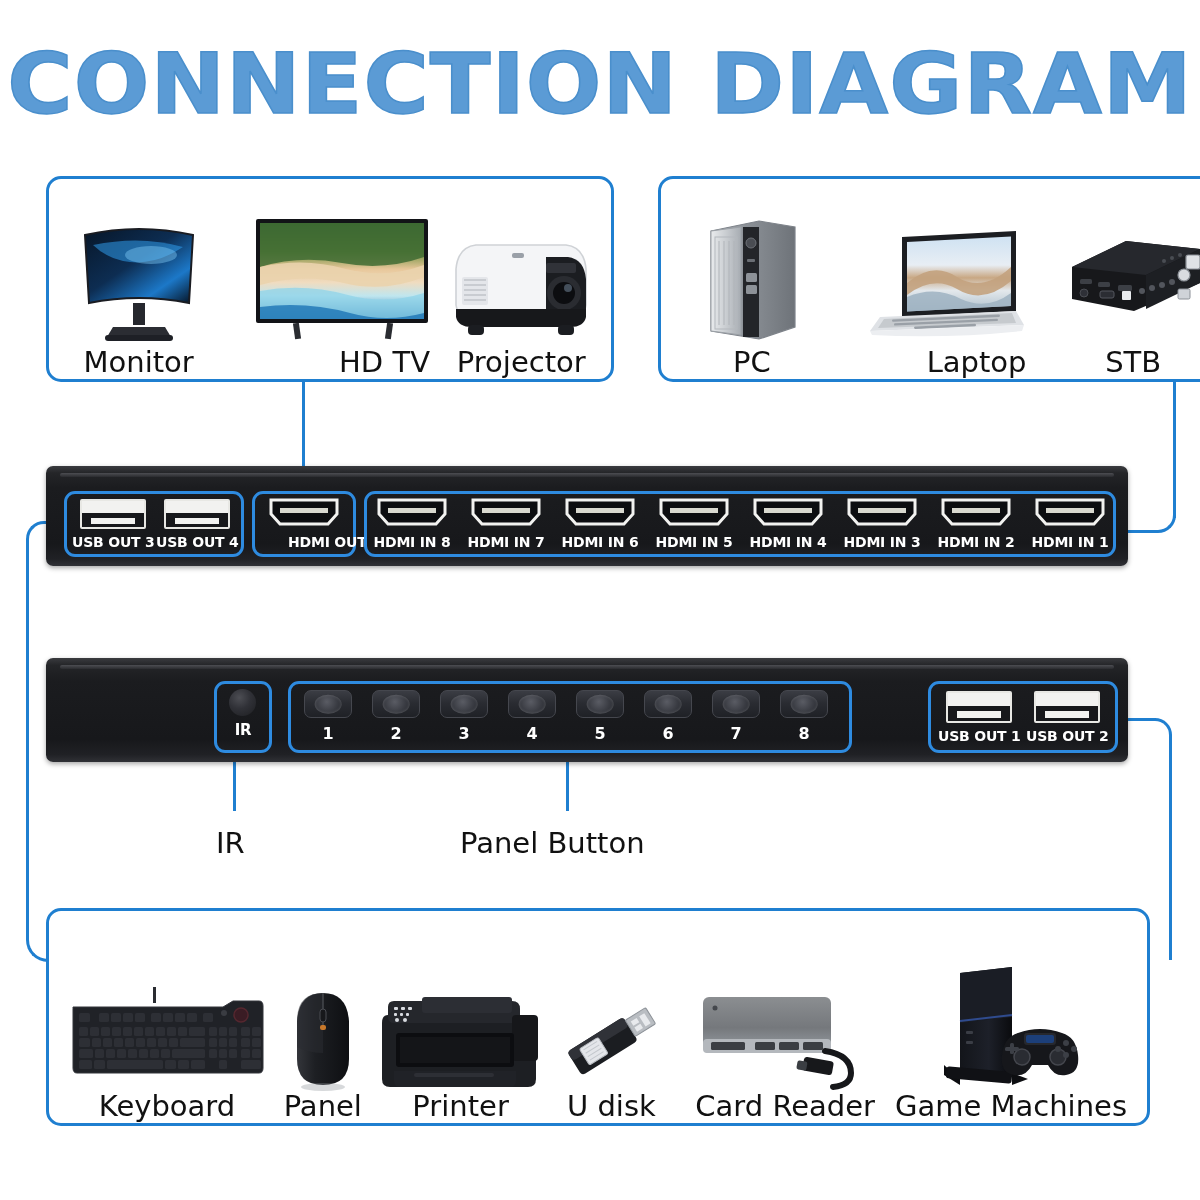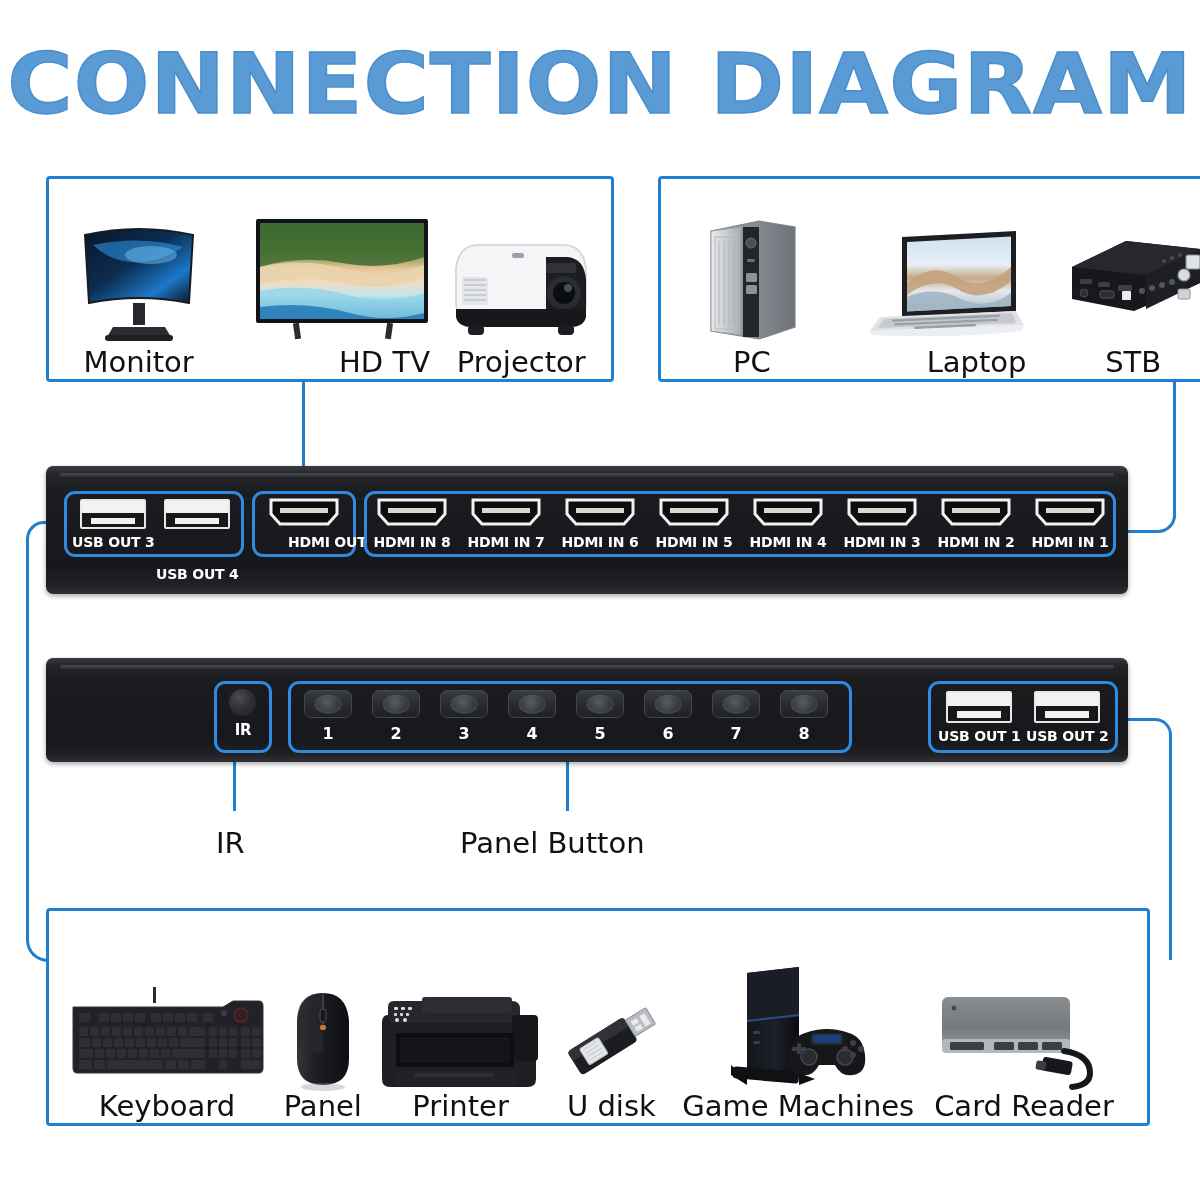--- a/index.html
+++ b/index.html
@@ -30,7 +30,7 @@
   .group-box {
     position: absolute;
     border: 3px solid #1F7FD0;
-    border-radius: 4px;
+    border-radius: 15px;
     background: #ffffff;
   }
   .devrow {

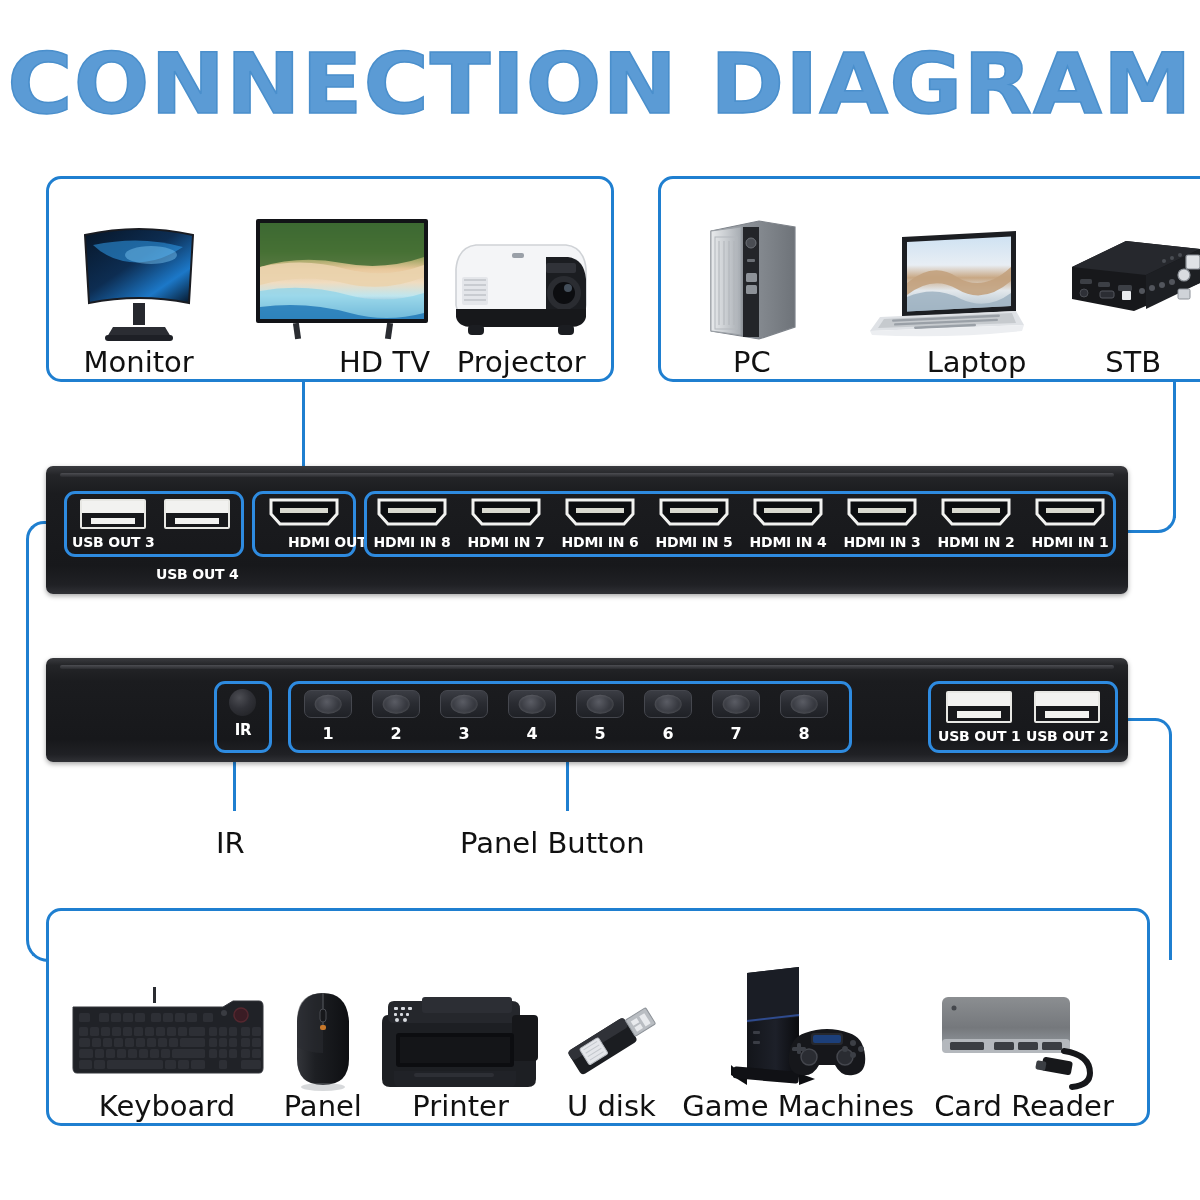--- a/index.html
+++ b/index.html
@@ -365,7 +365,7 @@
     </div>
   </div>
 
-  <div class="chassis" style="left:46px; top:466px; width:1082px; height:128px;">
+  <div class="chassis" style="left:46px; top:466px; width:1082px; height:100px;">
     <div class="chassis-face">
 
       <div class="phl" style="left:18px; top:25px; width:180px; height:66px;"></div>

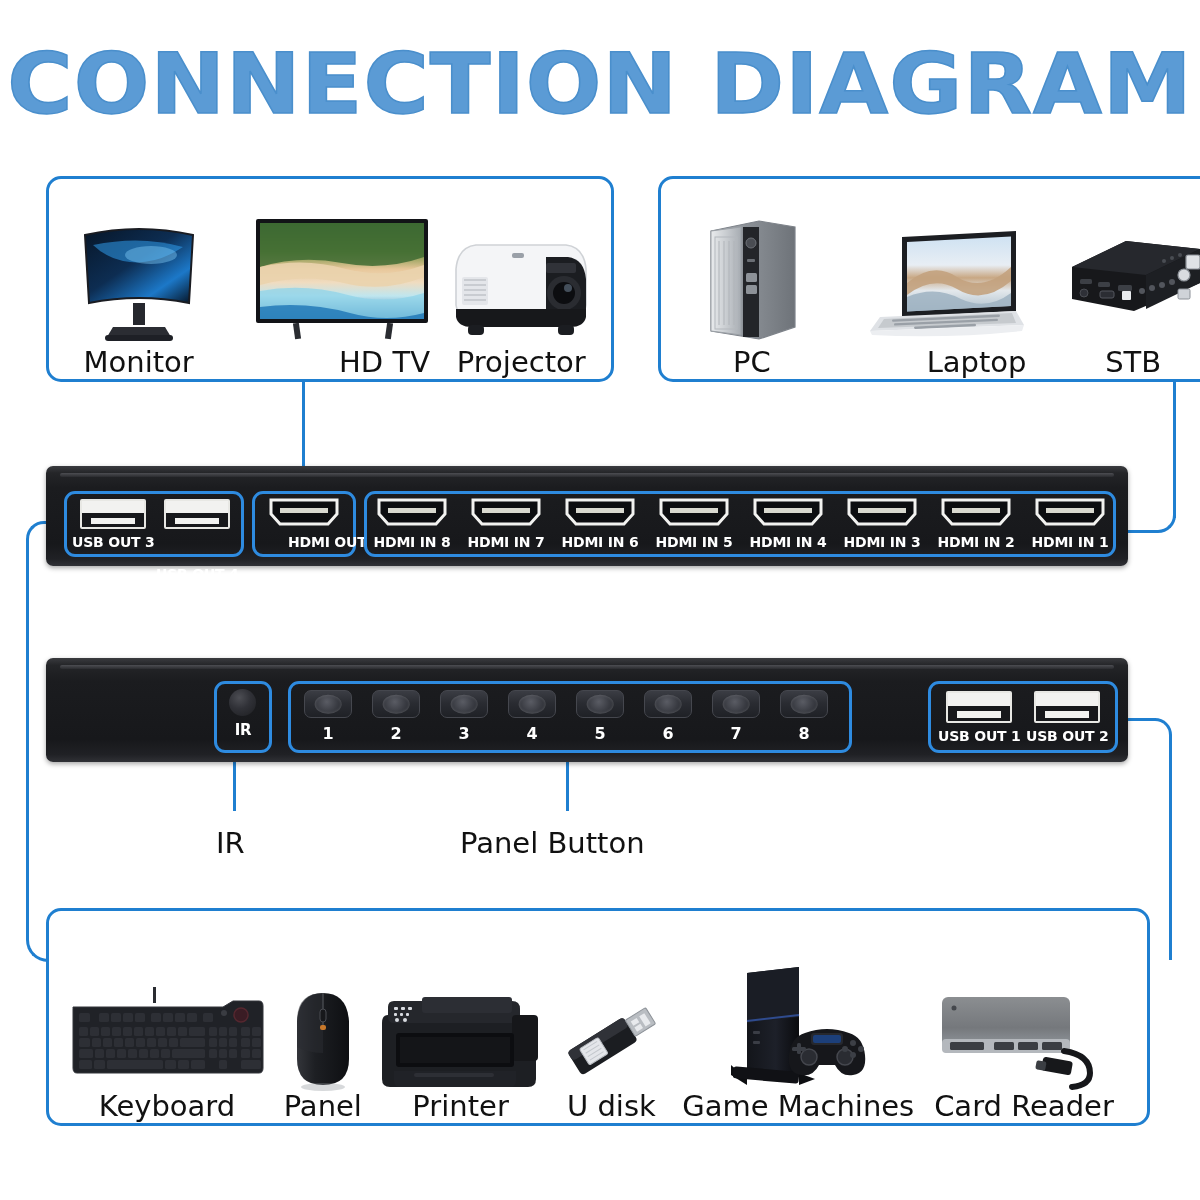--- a/index.html
+++ b/index.html
@@ -374,7 +374,7 @@
       <div class="port-cap" style="left:26px; top:68px; width:82px; font-size:14px;">USB OUT 3</div>
 
       <div class="usb-port" style="left:118px; top:33px; width:66px; height:30px;"></div>
-      <div class="port-cap" style="left:110px; top:68px; width:82px; font-size:14px;margin-top:32px;">USB OUT 4</div>
+      <div class="port-cap" style="left:110px; top:68px; width:82px; font-size:14px;">USB OUT 4</div>
 
       <div class="phl" style="left:206px; top:25px; width:104px; height:66px;"></div>
       <div class="hdmi-port" style="left:222px; top:30px; width:72px; height:32px;">

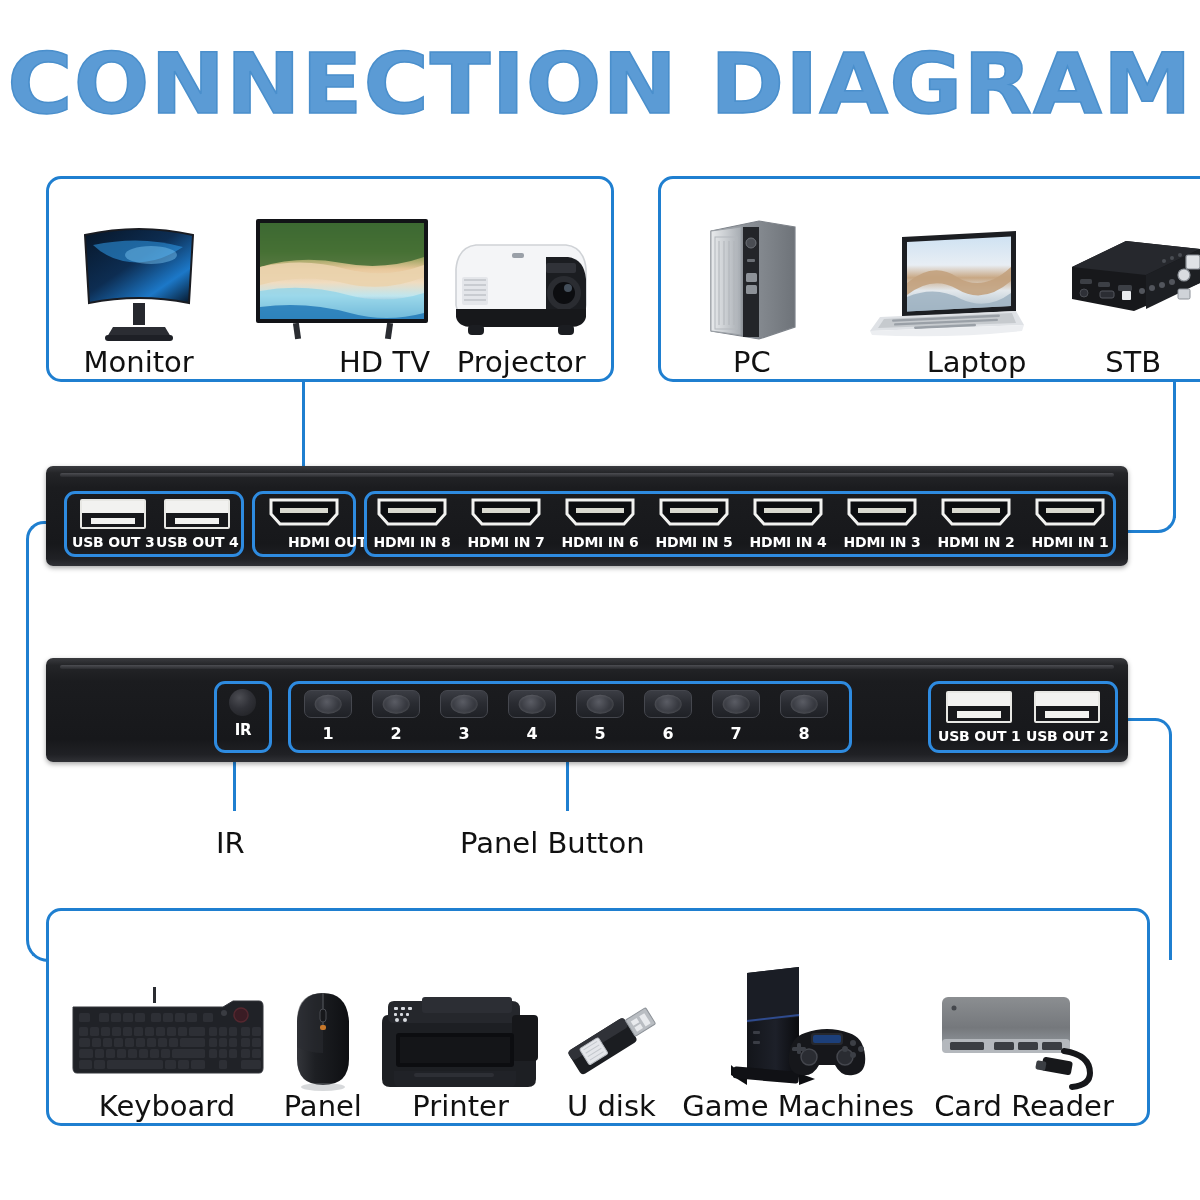--- a/index.html
+++ b/index.html
@@ -657,49 +657,6 @@
         <div class="dev-label">U disk</div>
       </div>
 
-      <div class="dev" style="width:236px;">
-        <div class="dev-art" style="height:158px;">
-          <svg width="170" height="126" viewBox="0 0 170 126">
-            <defs>
-              <linearGradient id="ps4g" x1="0" y1="0" x2="1" y2="0">
-                <stop offset="0%" stop-color="#13151a"></stop>
-                <stop offset="55%" stop-color="#1d2029"></stop>
-                <stop offset="100%" stop-color="#0a0b0e"></stop>
-              </linearGradient>
-            </defs>
-            <path d="M34 8 L86 2 L86 108 L34 114 Z" fill="url(#ps4g)"></path>
-            <path d="M34 8 L86 2 L86 52 L34 58 Z" fill="#1a1d25"></path>
-            <line x1="34" y1="56" x2="86" y2="50" stroke="#2f4b8e" stroke-width="2"></line>
-            <path d="M18 100 L34 114 L34 120 L18 110 Z" fill="#0d0e11"></path>
-            <path d="M86 108 L102 114 L86 120 Z" fill="#0d0e11"></path>
-            <rect x="20" y="104" width="66" height="12" rx="3" transform="rotate(5 53 110)" fill="#101115"></rect>
-            <g fill="#3a3d45">
-              <rect x="40" y="66" width="7" height="3" rx="1"></rect>
-              <rect x="40" y="76" width="7" height="3" rx="1"></rect>
-            </g>
-
-            <g transform="translate(78,62)">
-              <path d="M14 6 q22 -8 44 0 q14 4 16 22 q2 18 -12 20 q-12 2 -18 -10 h-16 q-6 12 -18 10 q-14 -2 -12 -20 q2 -18 16 -22 Z" fill="#16171b"></path>
-              <rect x="20" y="6" width="32" height="12" rx="3" fill="#26282e"></rect>
-              <rect x="22" y="8" width="28" height="8" rx="2" fill="#1c3f7a"></rect>
-              <circle cx="18" cy="30" r="8" fill="#2a2c32" stroke="#45474e" stroke-width="1.5"></circle>
-              <circle cx="54" cy="30" r="8" fill="#2a2c32" stroke="#45474e" stroke-width="1.5"></circle>
-              <g fill="#3c3f46">
-                <rect x="6" y="16" width="4" height="11" rx="1.5"></rect>
-                <rect x="1" y="20" width="14" height="4" rx="1.5"></rect>
-              </g>
-              <g fill="#3c3f46">
-                <circle cx="62" cy="16" r="3"></circle>
-                  <circle cx="70" cy="22" r="3"></circle>
-                <circle cx="62" cy="28" r="3"></circle>
-                  <circle cx="54" cy="22" r="3"></circle>
-              </g>
-            </g>
-          </svg>
-        </div>
-        <div class="dev-label">Game Machines</div>
-      </div>
-
       <div class="dev" style="width:210px;">
         <div class="dev-art" style="height:158px;">
           <svg width="176" height="110" viewBox="0 0 176 110">
@@ -725,6 +682,49 @@
         <div class="dev-label">Card Reader</div>
       </div>
 
+      <div class="dev" style="width:236px;">
+        <div class="dev-art" style="height:158px;">
+          <svg width="170" height="126" viewBox="0 0 170 126">
+            <defs>
+              <linearGradient id="ps4g" x1="0" y1="0" x2="1" y2="0">
+                <stop offset="0%" stop-color="#13151a"></stop>
+                <stop offset="55%" stop-color="#1d2029"></stop>
+                <stop offset="100%" stop-color="#0a0b0e"></stop>
+              </linearGradient>
+            </defs>
+            <path d="M34 8 L86 2 L86 108 L34 114 Z" fill="url(#ps4g)"></path>
+            <path d="M34 8 L86 2 L86 52 L34 58 Z" fill="#1a1d25"></path>
+            <line x1="34" y1="56" x2="86" y2="50" stroke="#2f4b8e" stroke-width="2"></line>
+            <path d="M18 100 L34 114 L34 120 L18 110 Z" fill="#0d0e11"></path>
+            <path d="M86 108 L102 114 L86 120 Z" fill="#0d0e11"></path>
+            <rect x="20" y="104" width="66" height="12" rx="3" transform="rotate(5 53 110)" fill="#101115"></rect>
+            <g fill="#3a3d45">
+              <rect x="40" y="66" width="7" height="3" rx="1"></rect>
+              <rect x="40" y="76" width="7" height="3" rx="1"></rect>
+            </g>
+
+            <g transform="translate(78,62)">
+              <path d="M14 6 q22 -8 44 0 q14 4 16 22 q2 18 -12 20 q-12 2 -18 -10 h-16 q-6 12 -18 10 q-14 -2 -12 -20 q2 -18 16 -22 Z" fill="#16171b"></path>
+              <rect x="20" y="6" width="32" height="12" rx="3" fill="#26282e"></rect>
+              <rect x="22" y="8" width="28" height="8" rx="2" fill="#1c3f7a"></rect>
+              <circle cx="18" cy="30" r="8" fill="#2a2c32" stroke="#45474e" stroke-width="1.5"></circle>
+              <circle cx="54" cy="30" r="8" fill="#2a2c32" stroke="#45474e" stroke-width="1.5"></circle>
+              <g fill="#3c3f46">
+                <rect x="6" y="16" width="4" height="11" rx="1.5"></rect>
+                <rect x="1" y="20" width="14" height="4" rx="1.5"></rect>
+              </g>
+              <g fill="#3c3f46">
+                <circle cx="62" cy="16" r="3"></circle>
+                  <circle cx="70" cy="22" r="3"></circle>
+                <circle cx="62" cy="28" r="3"></circle>
+                  <circle cx="54" cy="22" r="3"></circle>
+              </g>
+            </g>
+          </svg>
+        </div>
+        <div class="dev-label">Game Machines</div>
+      </div>
+
     </div>
   </div>
 

